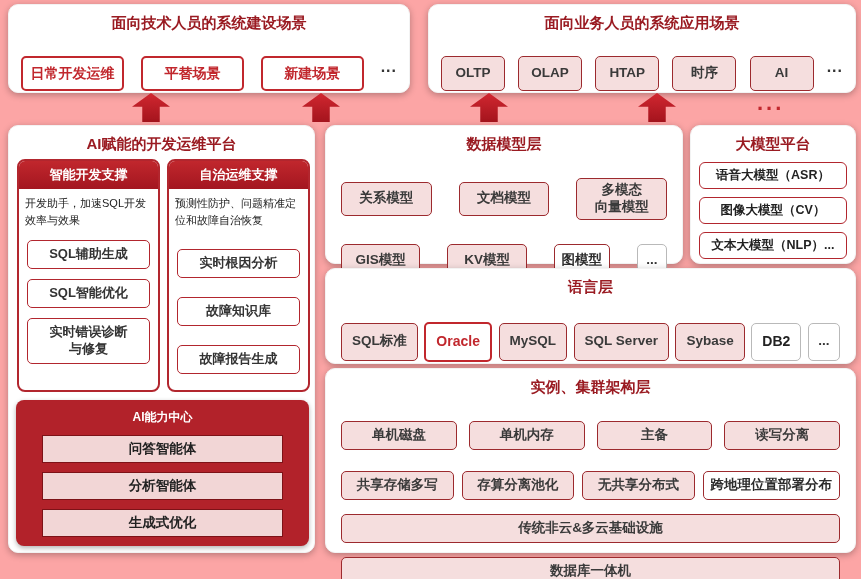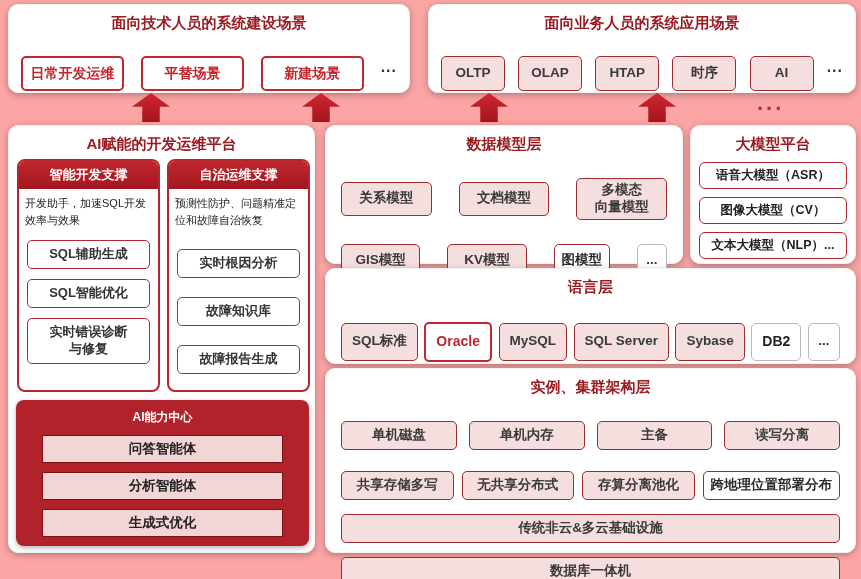--- a/index.html
+++ b/index.html
@@ -188,8 +188,8 @@
     </div>
     <div class="cl-grid4b">
       <div class="chip pink">共享存储多写</div>
+      <div class="chip pink">存算分离池化</div>
       <div class="chip pink">无共享分布式</div>
-      <div class="chip pink">存算分离池化</div>
       <div class="chip white-dark">跨地理位置部署分布</div>
     </div>
     <div class="cl-full">

